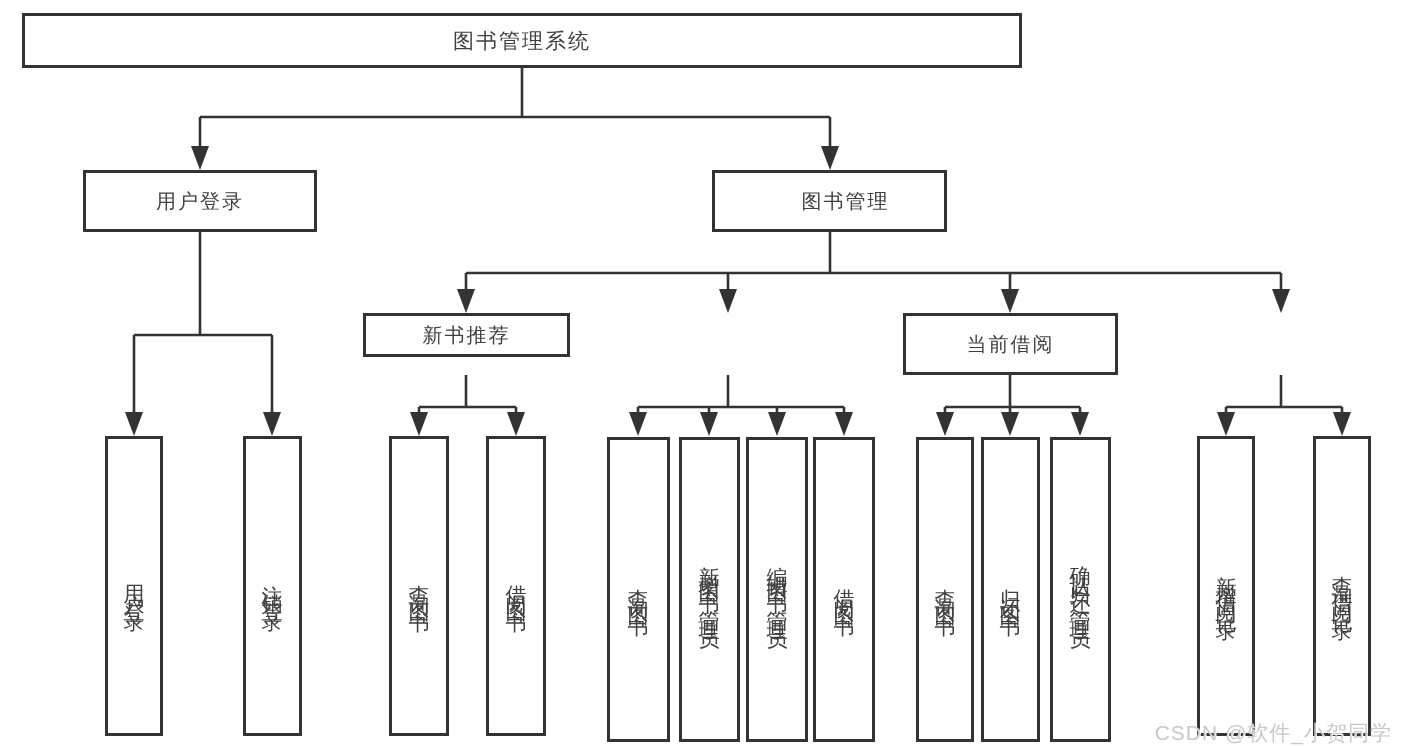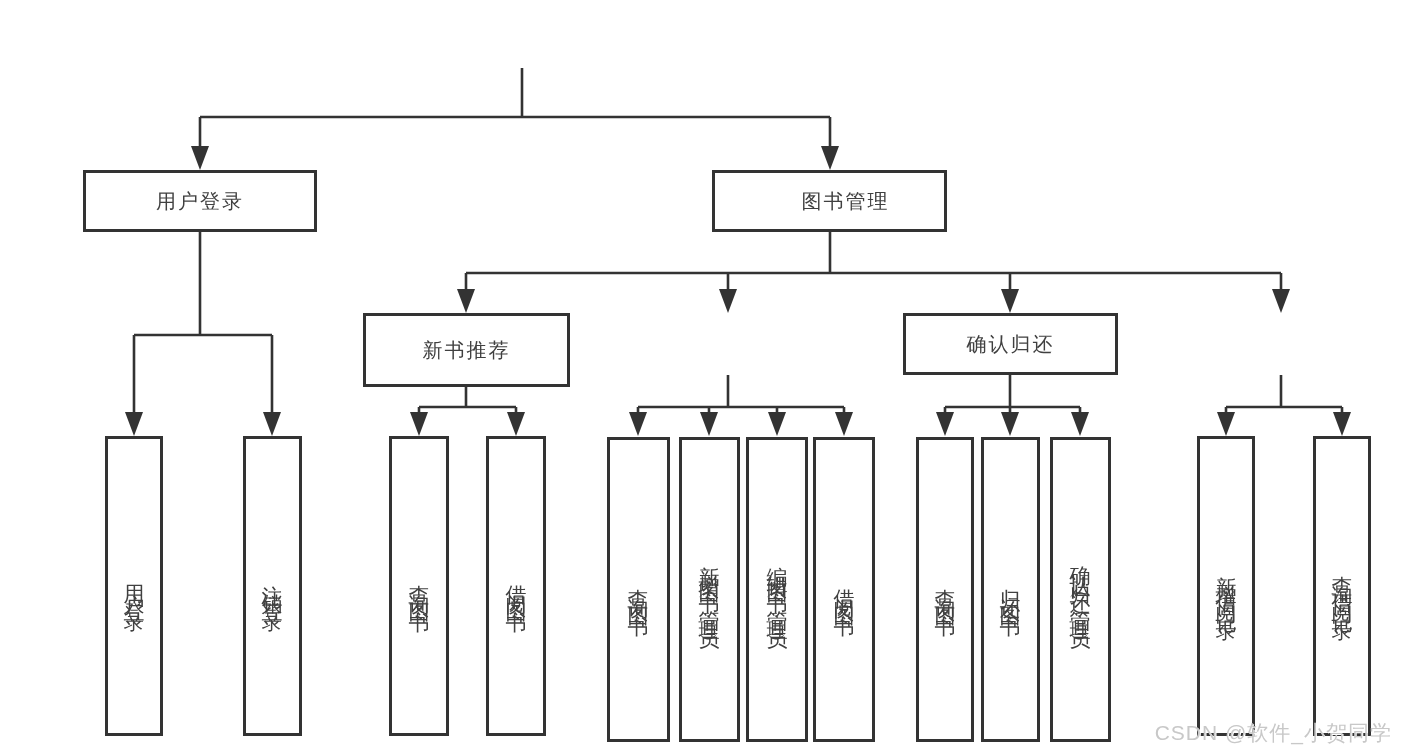--- a/index.html
+++ b/index.html
@@ -126,6 +126,7 @@
     </g>
   </svg>
 
+  <div class="node hnode title" style="left:22px; top:13px; width:1000px; height:55px;">图书管理系统</div>
 
   <div class="node hnode" style="left:83px; top:170px; width:234px; height:62px;">用户登录</div>
   <div class="node hnode" style="left:712px; top:170px; width:235px; height:62px;padding-left:32px;">图书管理</div>

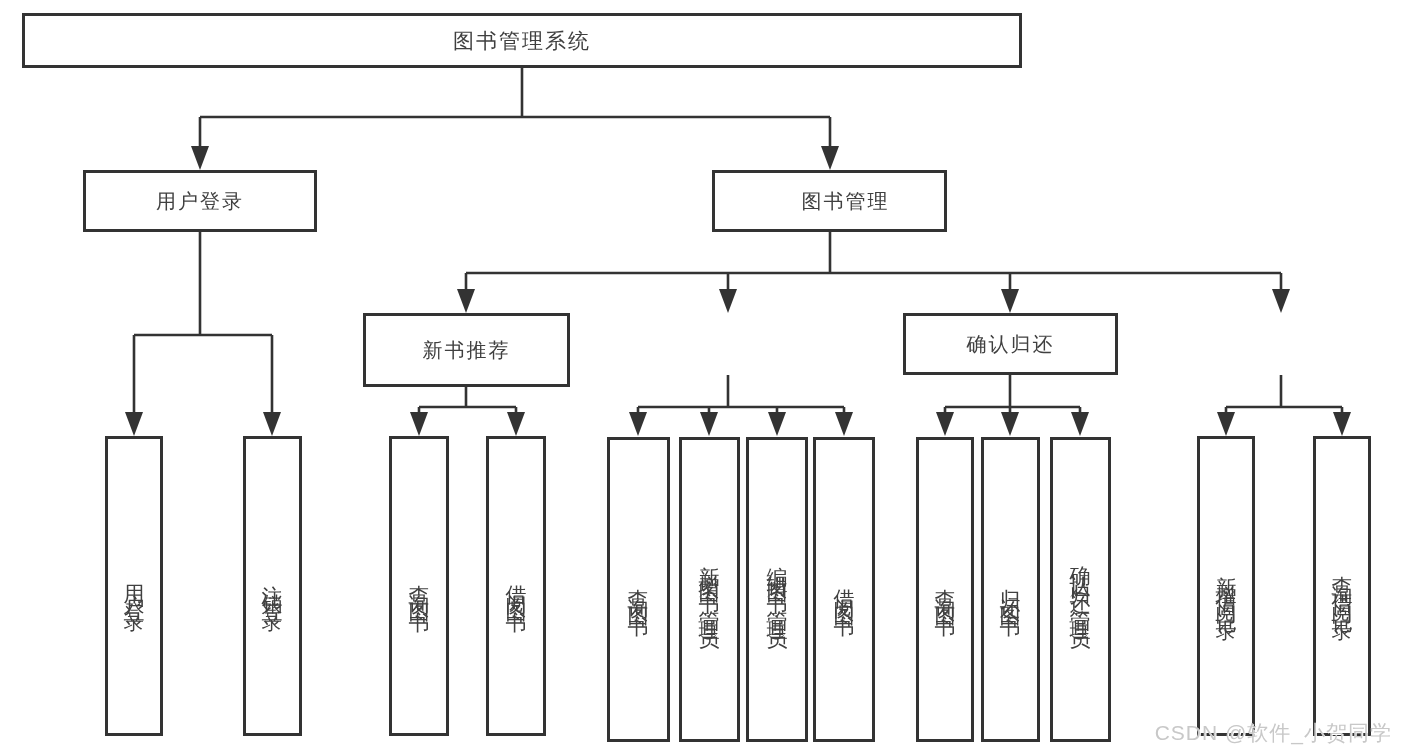--- a/index.html
+++ b/index.html
@@ -131,7 +131,7 @@
   <div class="node hnode" style="left:83px; top:170px; width:234px; height:62px;">用户登录</div>
   <div class="node hnode" style="left:712px; top:170px; width:235px; height:62px;padding-left:32px;">图书管理</div>
 
-  <div class="node hnode" style="left:363px; top:313px; width:207px; height:74px;">新书推荐</div>
+  <div class="node hnode" style="left:363px; top:313px; width:207px; height:44px;">新书推荐</div>
   <div class="node hnode" style="left:903px; top:313px; width:215px; height:62px;">确认归还</div>
 
   <div class="node vnode" style="left:105px; top:436px; width:58px; height:300px; line-height:52px;">用户登录</div>

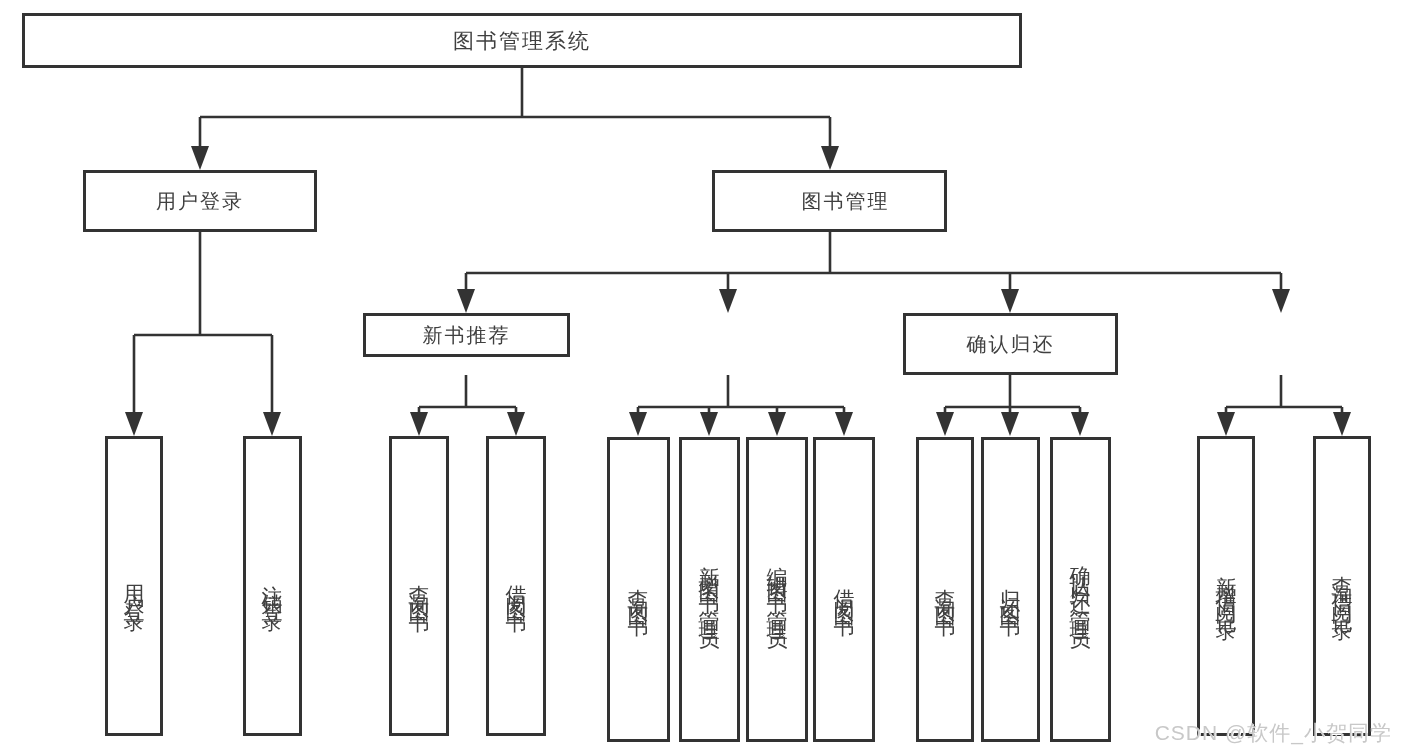--- a/index.html
+++ b/index.html
@@ -132,7 +132,7 @@
   <div class="node hnode" style="left:712px; top:170px; width:235px; height:62px;padding-left:32px;">图书管理</div>
 
   <div class="node hnode" style="left:363px; top:313px; width:207px; height:44px;">新书推荐</div>
-  <div class="node hnode" style="left:903px; top:313px; width:215px; height:62px;">确认归还</div>
+  <div class="node hnode" style="left:903px; top:313px; width:215px; height:62px;">当前借阅</div>
 
   <div class="node vnode" style="left:105px; top:436px; width:58px; height:300px; line-height:52px;">用户登录</div>
   <div class="node vnode" style="left:243px; top:436px; width:59px; height:300px; line-height:53px;">注销登录</div>

